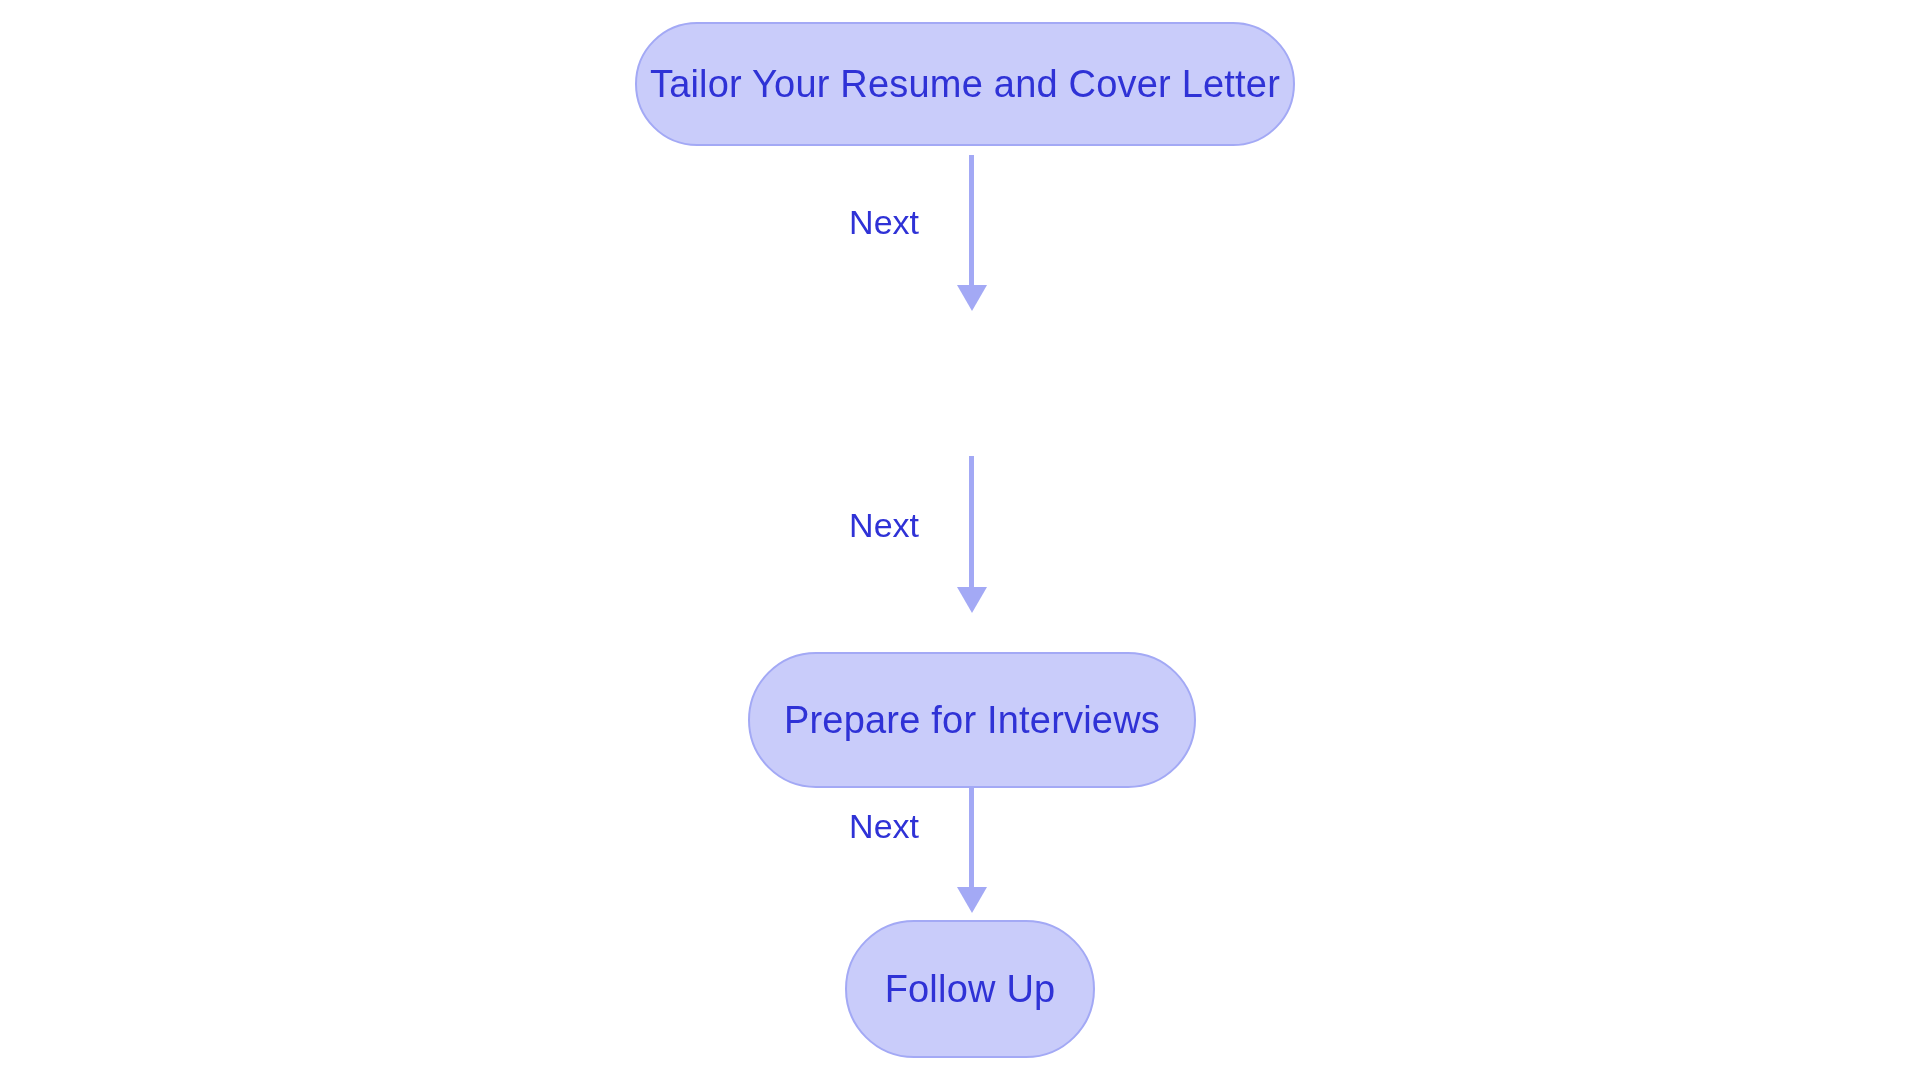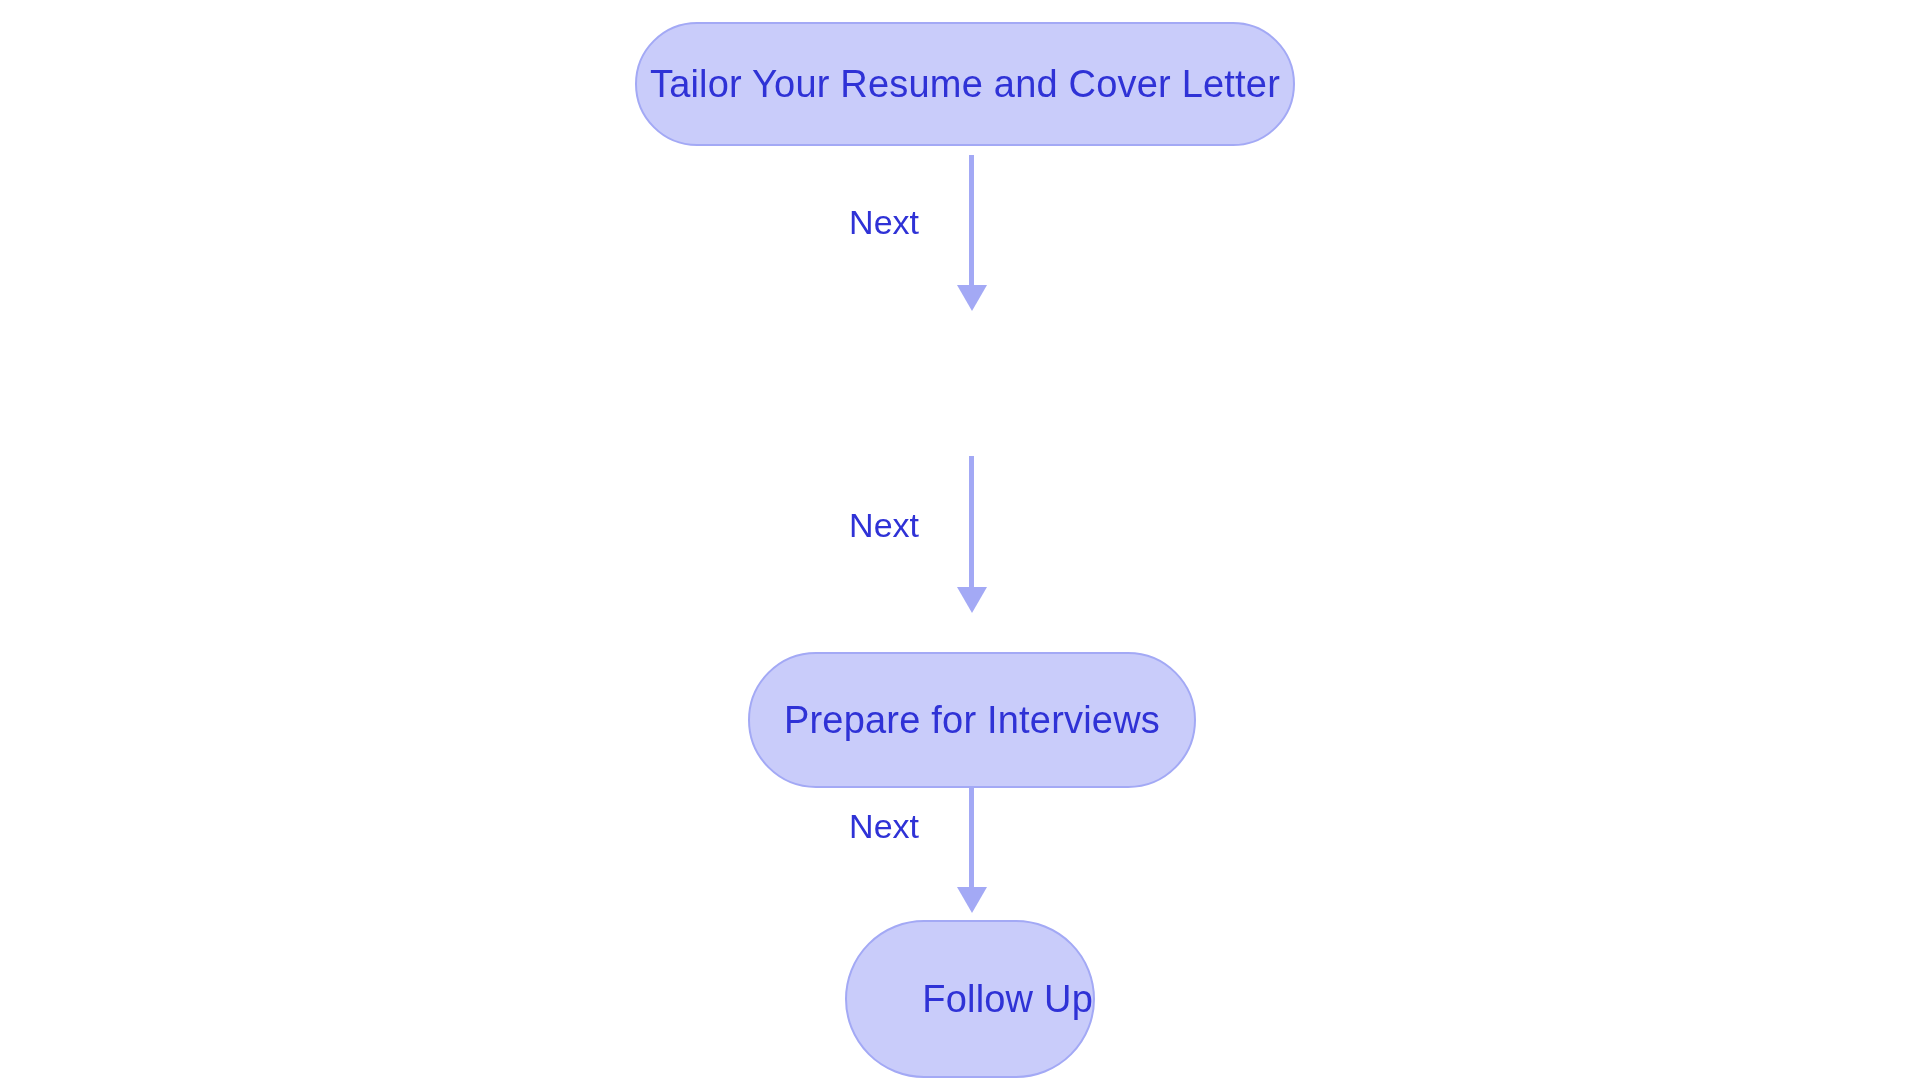--- a/index.html
+++ b/index.html
@@ -47,7 +47,7 @@
   #node-0 { left: 635px;  top: 22px;   width: 660px; height: 124px; }
   #node-1 { left: 712px;  top: 320px;  width: 520px; height: 136px; }
   #node-2 { left: 748px;  top: 620px;  width: 448px; height: 136px; margin-top: 32px; }
-  #node-3 { left: 845px;  top: 920px;  width: 250px; height: 158px; justify-content: flex-end; }
+  #node-3 { left: 845px;  top: 920px;  width: 250px; height: 138px; }
 
   
   .edge {

